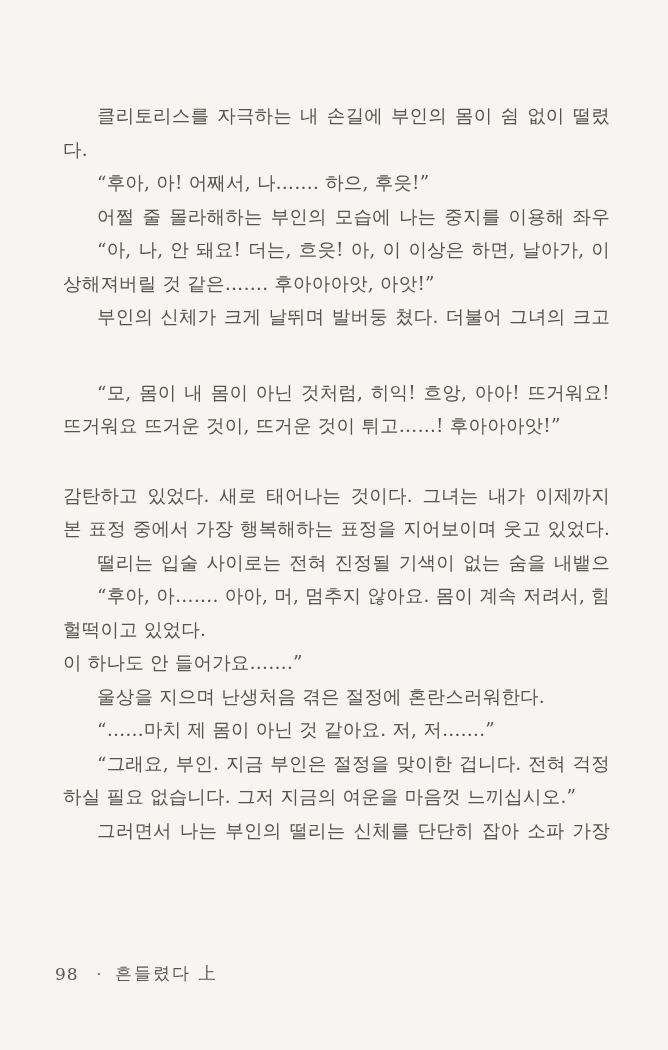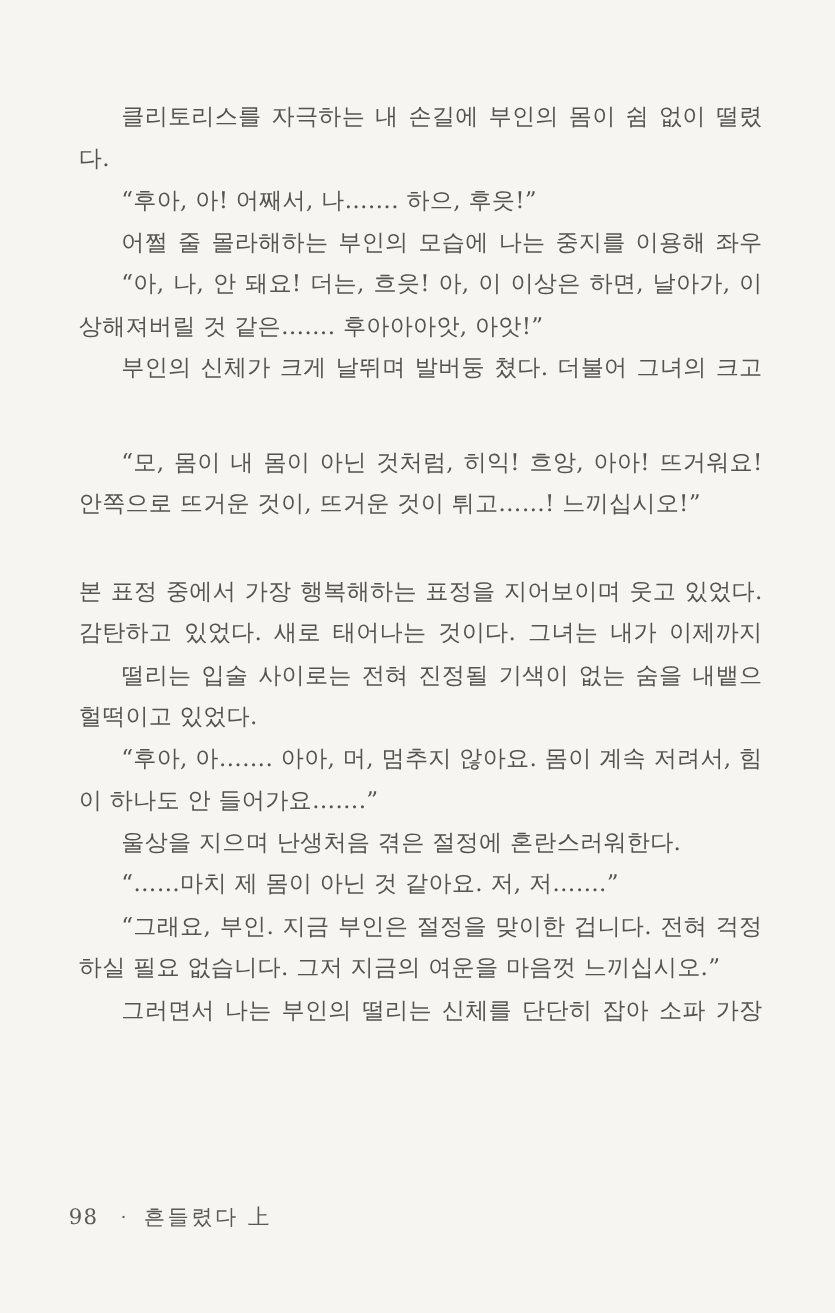--- a/index.html
+++ b/index.html
@@ -18,7 +18,7 @@
   .text-block {
     position: absolute;
     left: 63px;
-    top: 77px;
+    top: 99px;
     width: 547px;
   }
   .line {

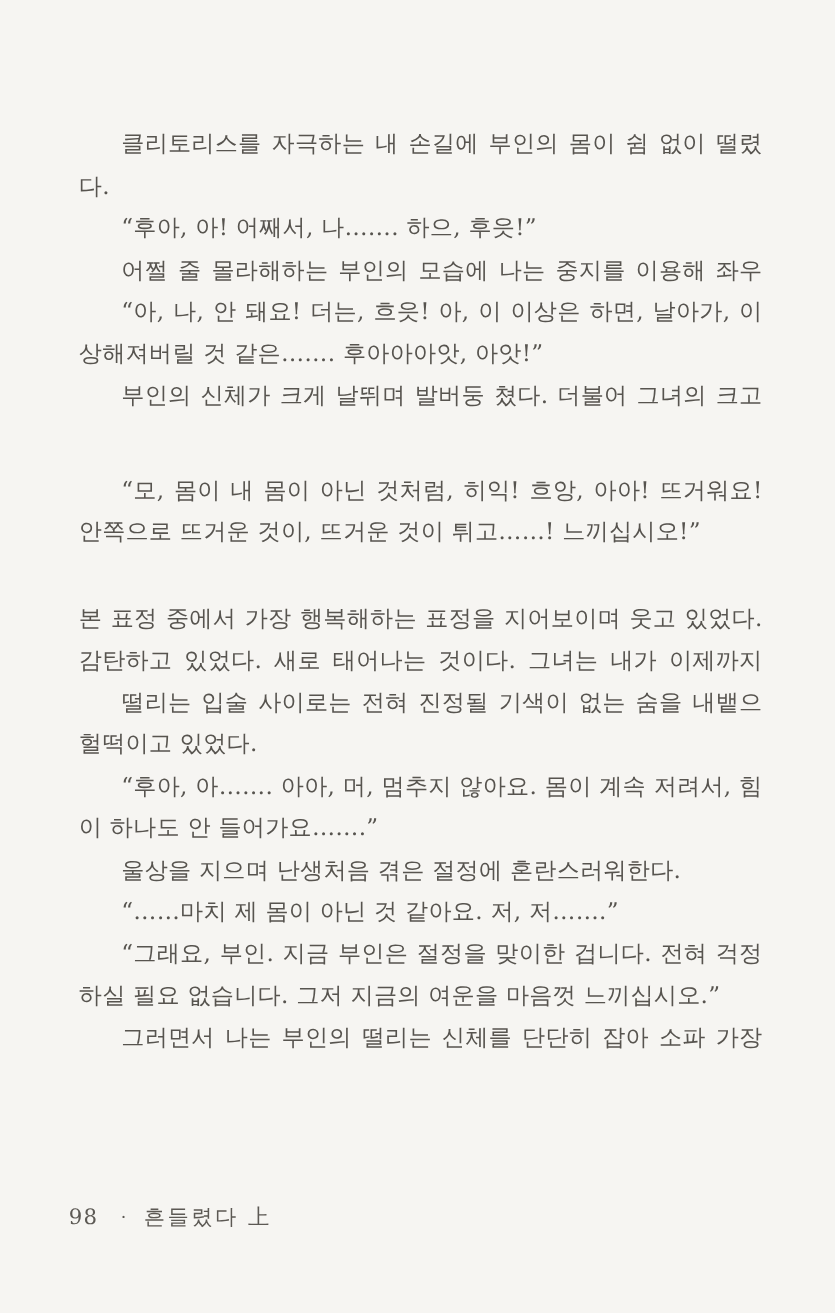--- a/index.html
+++ b/index.html
@@ -71,7 +71,7 @@
     <div class="line indent full">부인의 신체가 크게 날뛰며 발버둥 쳤다. 더불어 그녀의 크고</div>
     <div class="spacer-lg"></div>
     <div class="line indent full">“모, 몸이 내 몸이 아닌 것처럼, 히익! 흐앙, 아아! 뜨거워요!</div>
-    <div class="line">안쪽으로 뜨거운 것이, 뜨거운 것이 튀고……! 느끼십시오!”</div>
+    <div class="line">뜨거워요 뜨거운 것이, 뜨거운 것이 튀고……! 후아아아앗!”</div>
     <div class="spacer-md"></div>
     <div class="line full">본 표정 중에서 가장 행복해하는 표정을 지어보이며 웃고 있었다.</div>
     <div class="line full">감탄하고 있었다. 새로 태어나는 것이다. 그녀는 내가 이제까지</div>

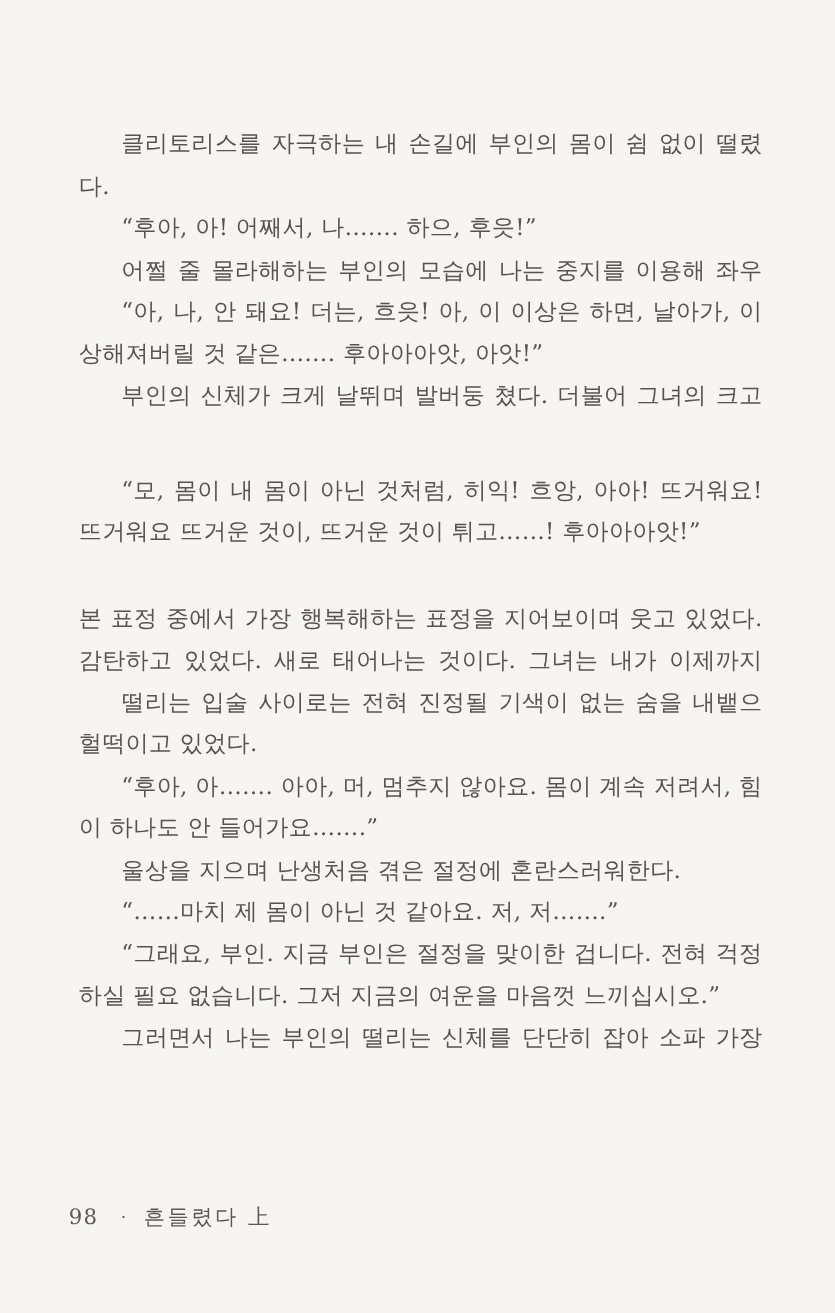--- a/index.html
+++ b/index.html
@@ -73,8 +73,8 @@
     <div class="line indent full">“모, 몸이 내 몸이 아닌 것처럼, 히익! 흐앙, 아아! 뜨거워요!</div>
     <div class="line">뜨거워요 뜨거운 것이, 뜨거운 것이 튀고……! 후아아아앗!”</div>
     <div class="spacer-md"></div>
+    <div class="line full">감탄하고 있었다. 새로 태어나는 것이다. 그녀는 내가 이제까지</div>
     <div class="line full">본 표정 중에서 가장 행복해하는 표정을 지어보이며 웃고 있었다.</div>
-    <div class="line full">감탄하고 있었다. 새로 태어나는 것이다. 그녀는 내가 이제까지</div>
     <div class="line indent full">떨리는 입술 사이로는 전혀 진정될 기색이 없는 숨을 내뱉으며</div>
     <div class="line">헐떡이고 있었다.</div>
     <div class="line indent full">“후아, 아……. 아아, 머, 멈추지 않아요. 몸이 계속 저려서, 힘</div>

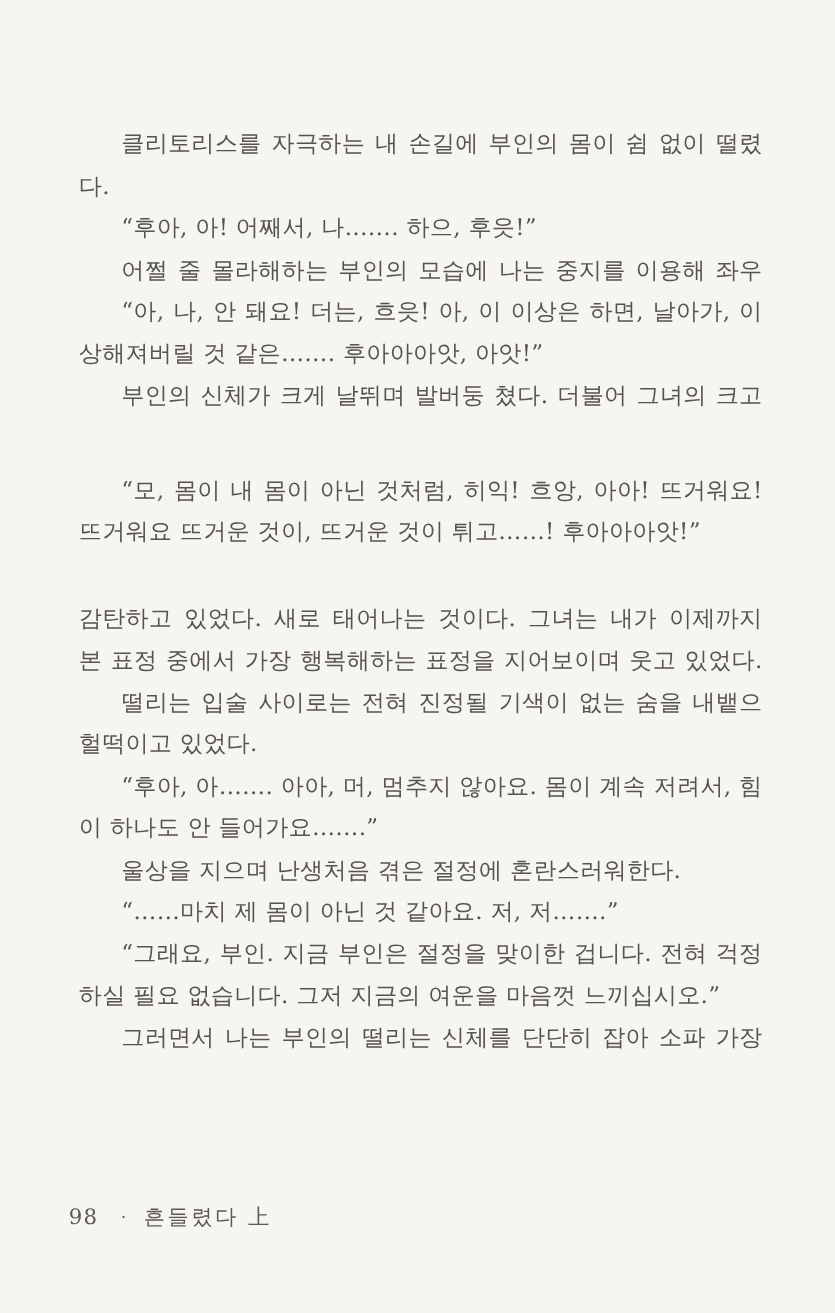--- a/index.html
+++ b/index.html
@@ -76,8 +76,8 @@
     <div class="line full">감탄하고 있었다. 새로 태어나는 것이다. 그녀는 내가 이제까지</div>
     <div class="line full">본 표정 중에서 가장 행복해하는 표정을 지어보이며 웃고 있었다.</div>
     <div class="line indent full">떨리는 입술 사이로는 전혀 진정될 기색이 없는 숨을 내뱉으며</div>
+    <div class="line indent full">“후아, 아……. 아아, 머, 멈추지 않아요. 몸이 계속 저려서, 힘</div>
     <div class="line">헐떡이고 있었다.</div>
-    <div class="line indent full">“후아, 아……. 아아, 머, 멈추지 않아요. 몸이 계속 저려서, 힘</div>
     <div class="line">이 하나도 안 들어가요…….”</div>
     <div class="line indent">울상을 지으며 난생처음 겪은 절정에 혼란스러워한다.</div>
     <div class="line indent">“……마치 제 몸이 아닌 것 같아요. 저, 저…….”</div>

